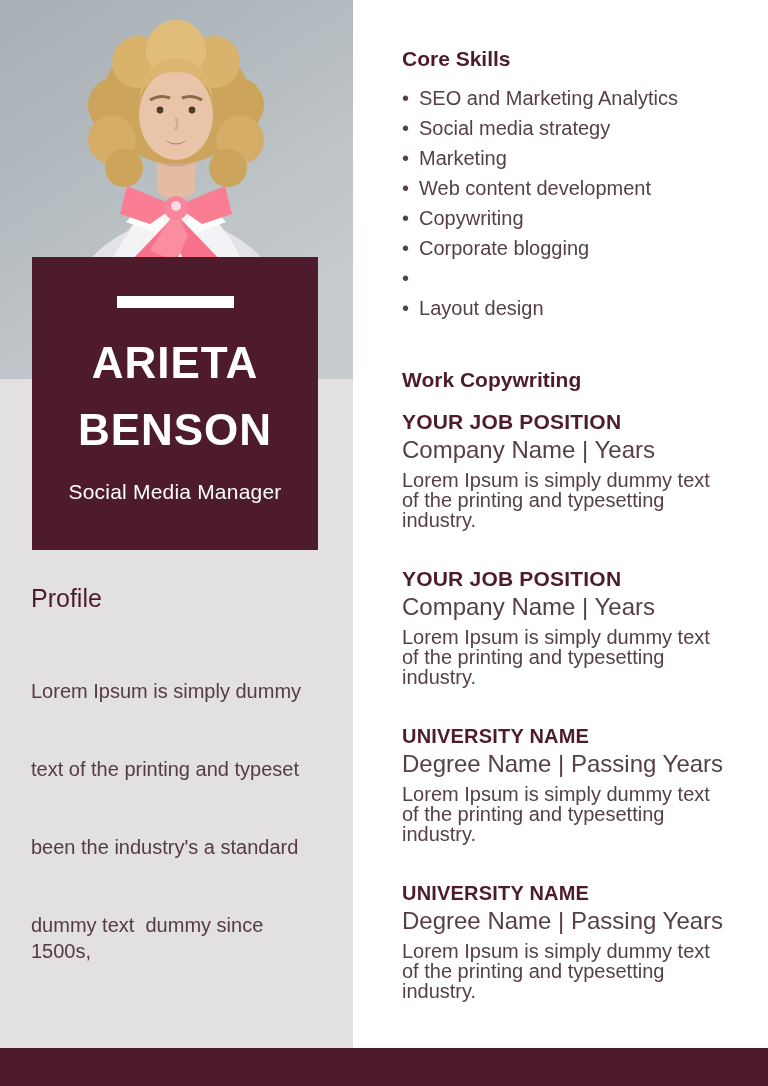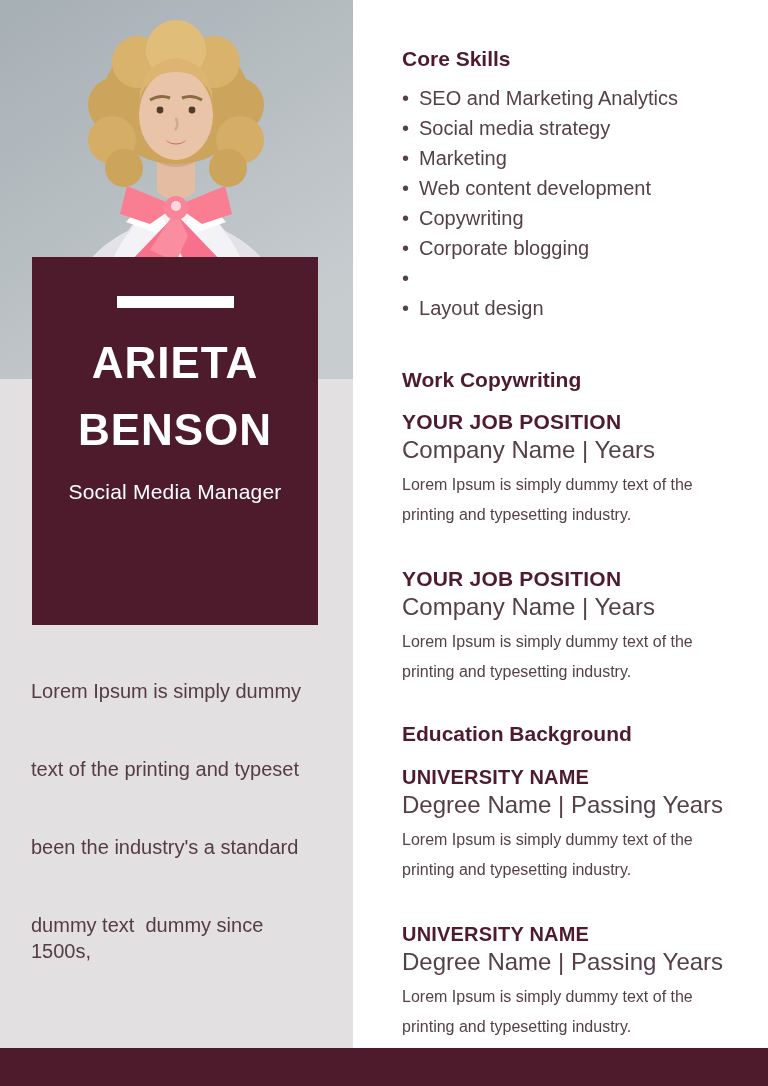--- a/index.html
+++ b/index.html
@@ -12,7 +12,7 @@
   .left-col { position:absolute; left:0; top:0; width:353px; height:1086px; background:#e2e0e1; }
   .photo-wrap { position:absolute; left:0; top:0; width:353px; height:379px; overflow:hidden; }
   .name-card {
-    position:absolute; left:32px; top:257px; width:286px; height:368px;
+    position:absolute; left:32px; top:257px; width:286px; height:293px;
     background:#4d1b2c; color:#ffffff; text-align:center;
   }
   .accent-bar { width:117px; height:12px; background:#ffffff; margin:39px auto 0; }

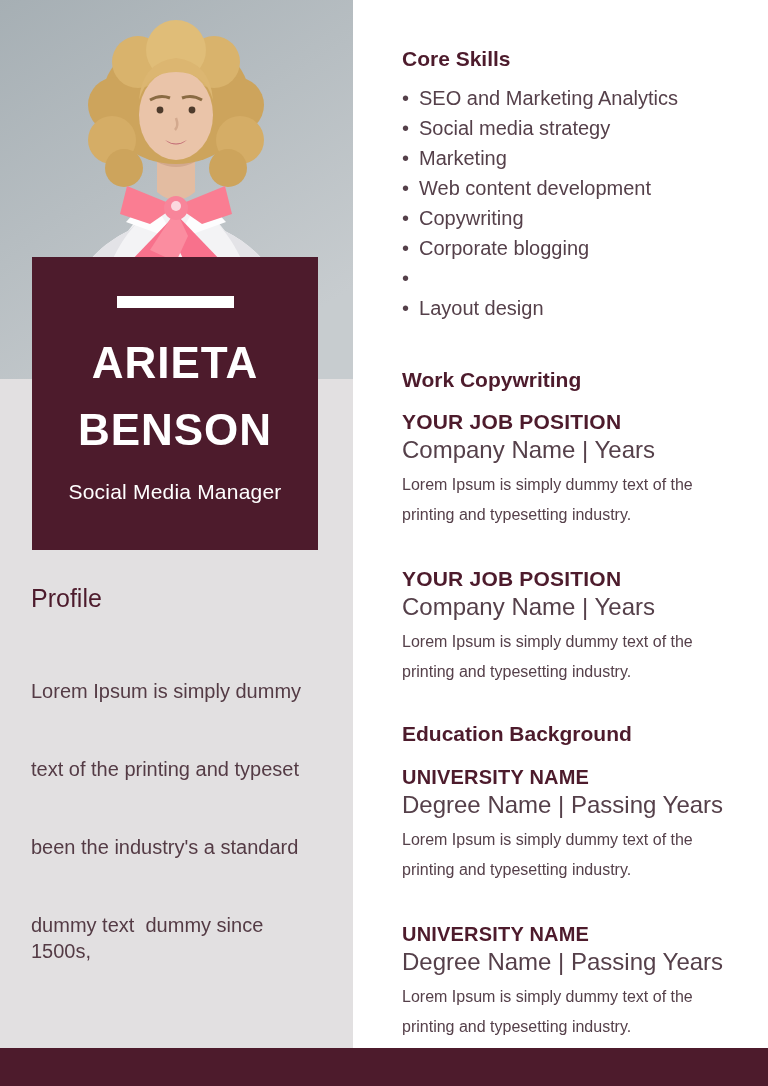--- a/index.html
+++ b/index.html
@@ -35,7 +35,7 @@
   .entry + .entry { margin-top:37px; }
   .entry-title { font-size:21px; font-weight:700; color:#4d1b2c; letter-spacing:.2px; line-height:24px; }
   .entry-sub   { font-size:24px; line-height:24px; margin-top:4px; }
-  .entry-desc  { font-size:16px; line-height:30px; margin-top:8px; max-width:310px; }
+  .entry-desc  { font-size:20px; line-height:20px; margin-top:8px; max-width:310px; }
   .edu-block .entry-title { font-size:20px; }
   
   .footer-bar { position:absolute; left:0; bottom:0; width:768px; height:38px; background:#4d1b2c; }

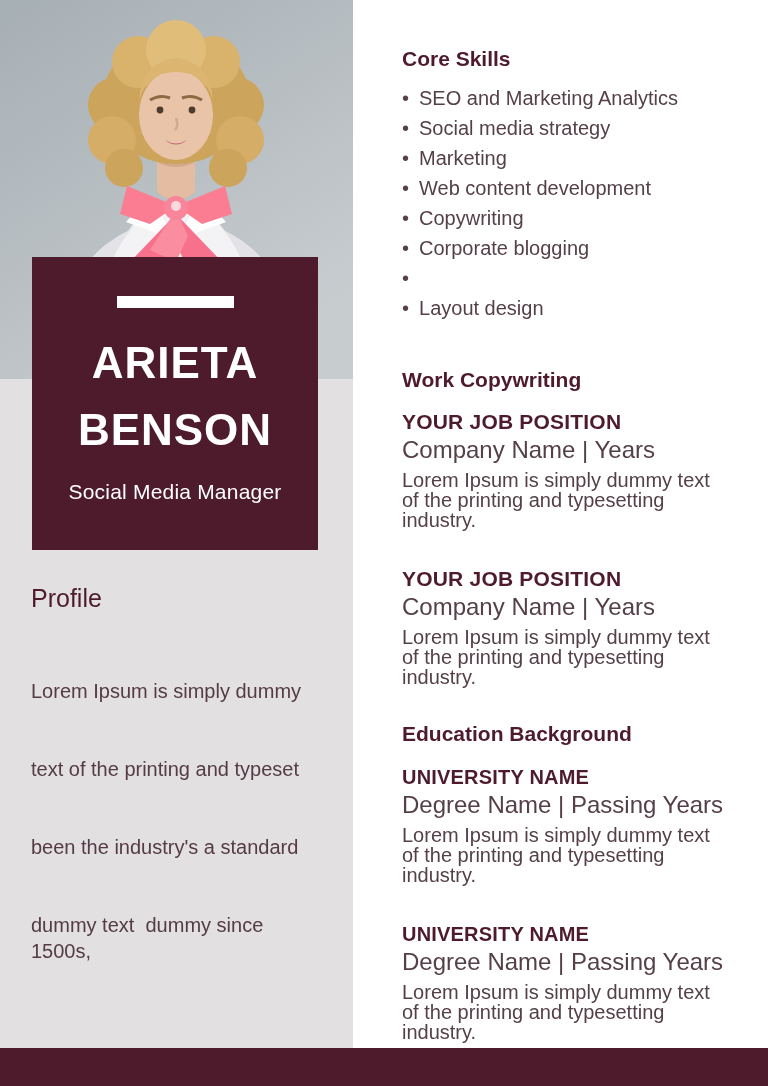--- a/index.html
+++ b/index.html
@@ -168,7 +168,6 @@
       <div class="entry-desc">Lorem Ipsum is simply dummy text of the printing and typesetting industry.</div>
     </div>
 
-    <div class="r-heading edu-heading">Education Background</div>
     <div class="entry edu-block">
       <div class="entry-title">UNIVERSITY NAME</div>
       <div class="entry-sub">Degree Name | Passing Years</div>

